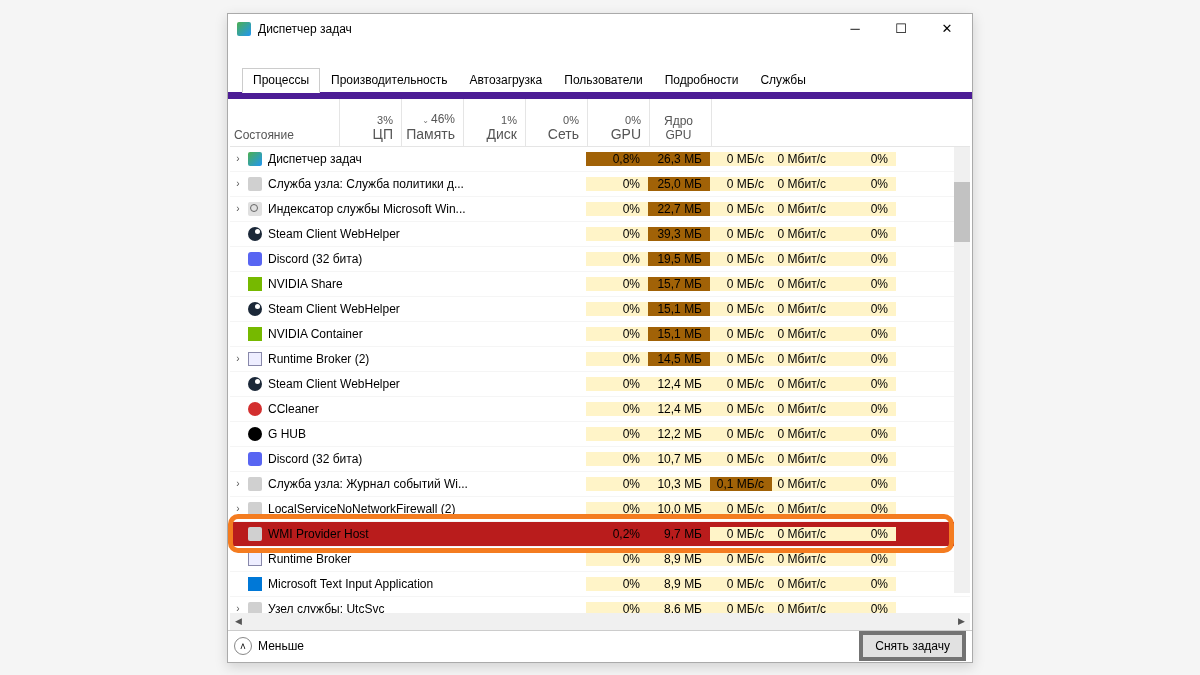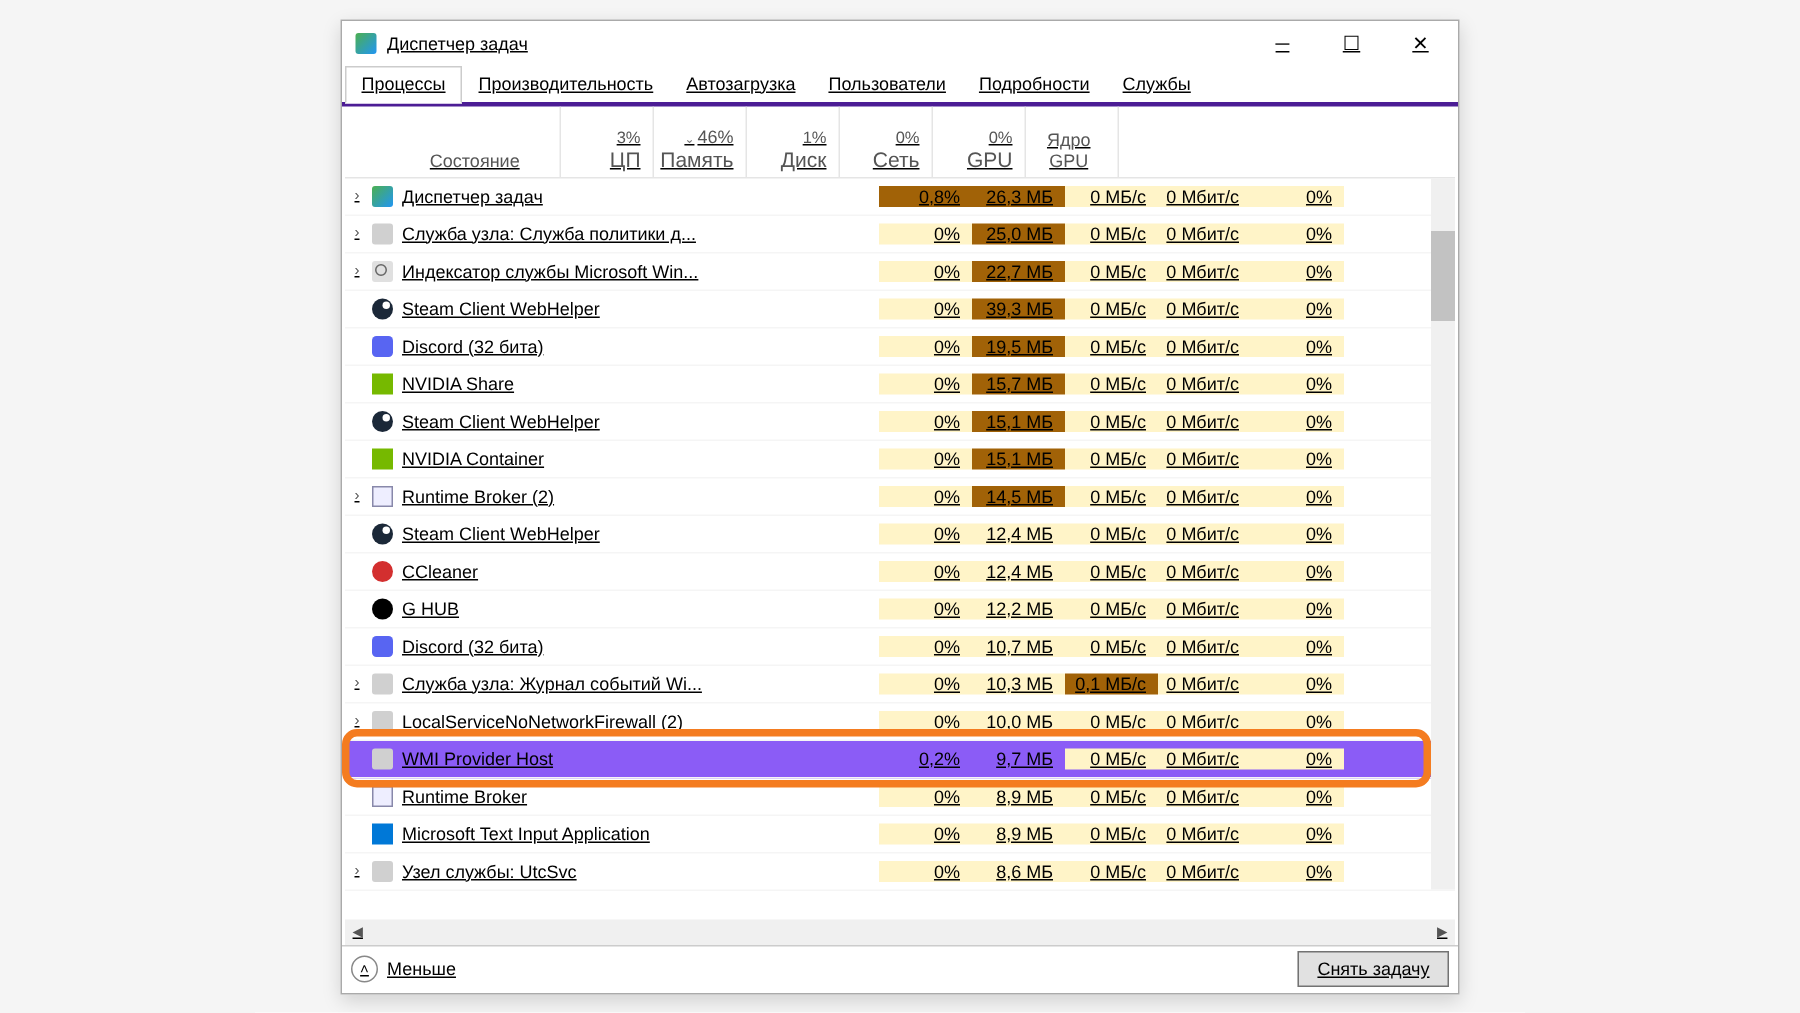--- a/index.html
+++ b/index.html
@@ -4,7 +4,7 @@
 <style>
 * { margin: 0; padding: 0; box-sizing: border-box; font-family: "Segoe UI", Tahoma, sans-serif; font-size: 12px; }
 body { background: #f5f5f5; display: flex; justify-content: center; align-items: center; height: 675px; width: 1200px; }
-.window { width: 746px; height: 650px; background: #fff; border: 1px solid #aaa; display: flex; flex-direction: column; box-shadow: 0 4px 12px rgba(0,0,0,.15); text-decoration: underline; }
+.window { width: 746px; height: 650px; background: #fff; border: 1px solid #aaa; display: flex; flex-direction: column; box-shadow: 0 4px 12px rgba(0,0,0,.15); }
 .titlebar { height: 30px; display: flex; align-items: center; padding: 0 2px 0 8px; }
 .title-icon { width: 16px; height: 16px; margin-right: 6px; display: inline-flex; align-items: center; justify-content: center; }
 .title-text { flex: 1; font-size: 12px; }

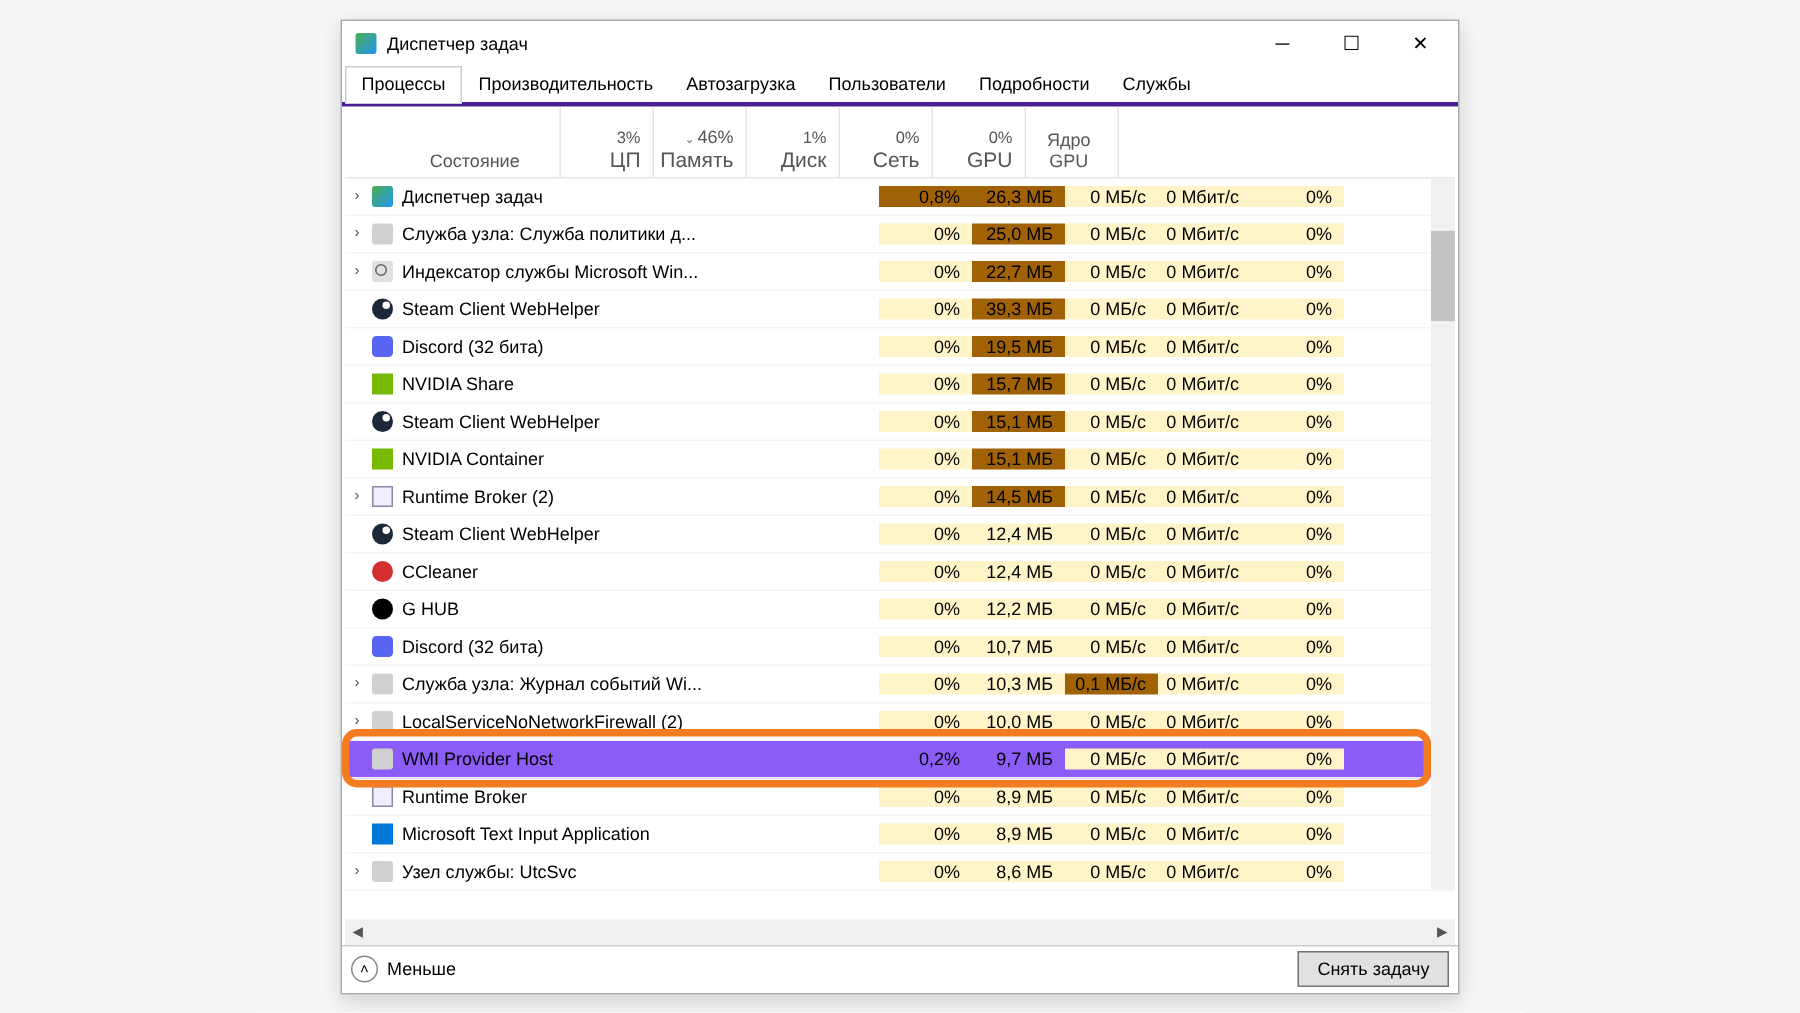--- a/index.html
+++ b/index.html
@@ -12,7 +12,7 @@
 .win-btn { width: 46px; height: 30px; display: flex; align-items: center; justify-content: center; font-size: 13px; cursor: default; }
 .menubar { height: 20px; display: flex; padding: 0 4px; }
 .menu-item { padding: 2px 8px; font-size: 12px; cursor: default; }
-.tabbar { display: flex; border-bottom: 3px solid #4c1d95; background: #fff; padding-left: 2px; }
+.tabbar { display: flex; border-bottom: 7px solid #4c1d95; background: #fff; padding-left: 14px; margin-top: 24px; }
 .tab { padding: 4px 10px 5px; font-size: 12px; cursor: default; border: 1px solid transparent; border-bottom: none; margin-bottom: -1px; }
 .tab.active { border-color: #ccc; background: #fff; border-bottom: 1px solid #fff; }
 .content { flex: 1; display: flex; flex-direction: column; overflow: hidden; position: relative; padding: 0 2px; }

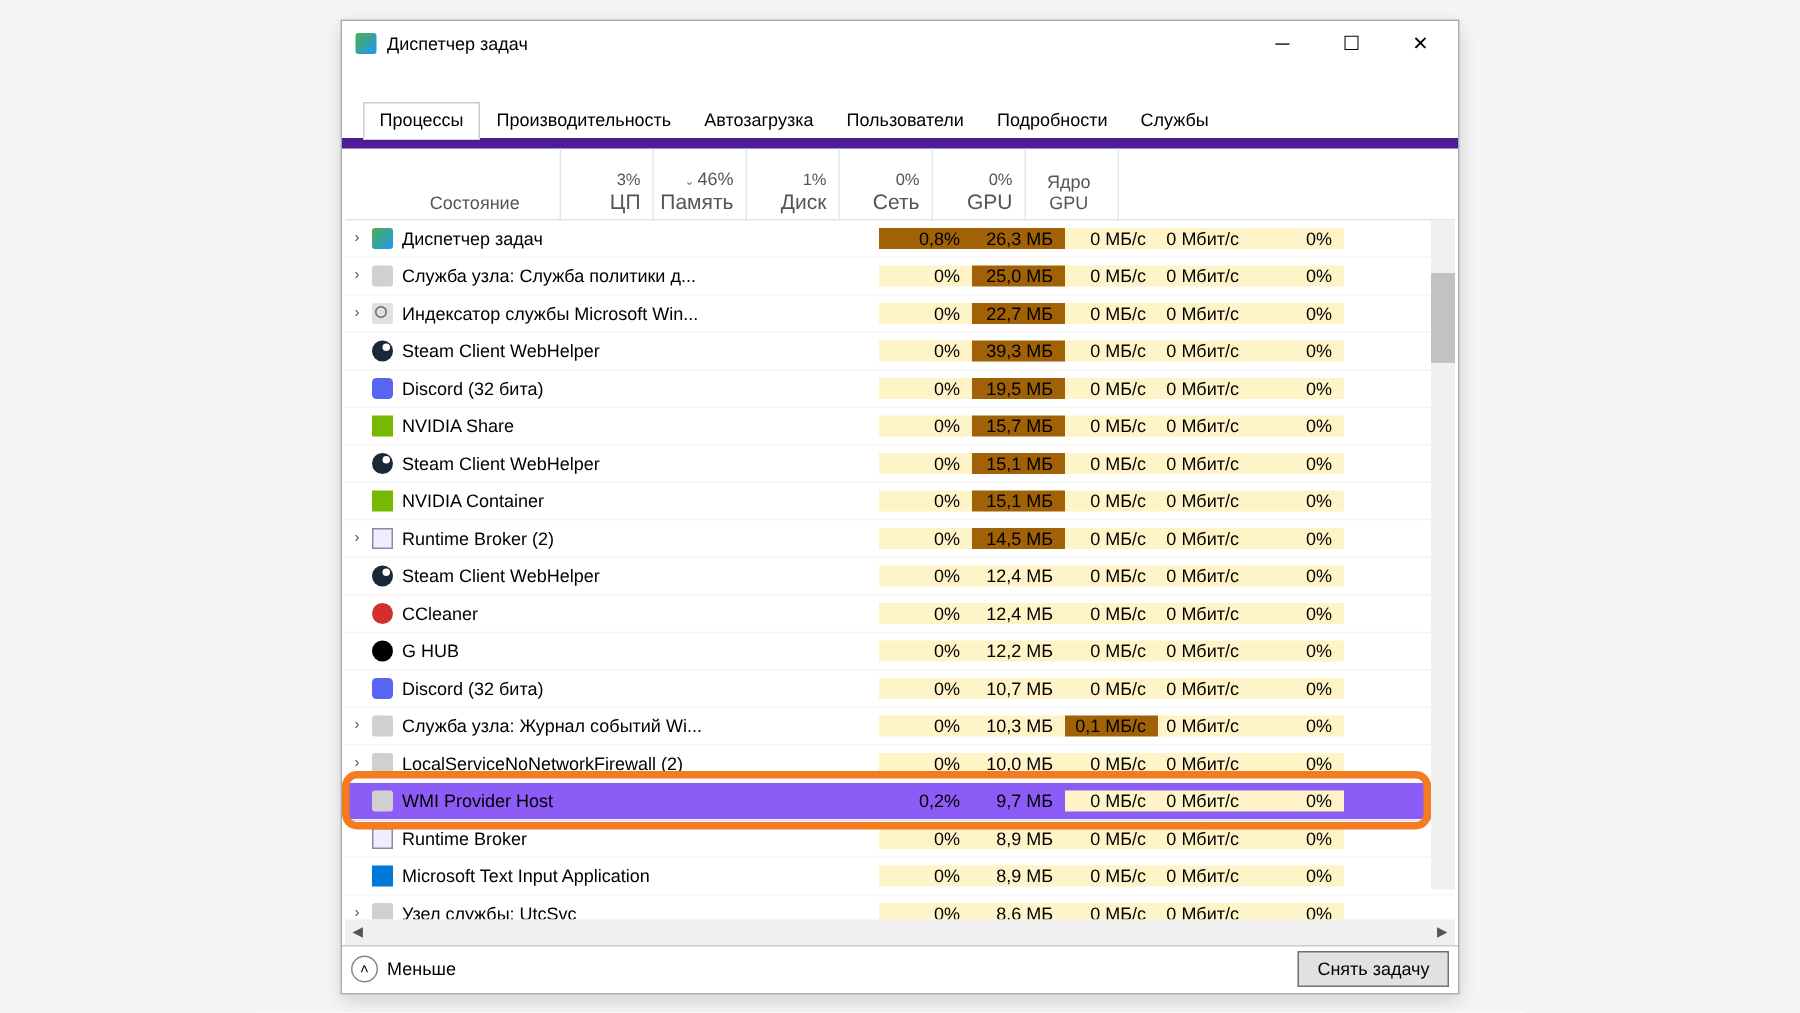--- a/index.html
+++ b/index.html
@@ -19,7 +19,7 @@
 .table-head { display: flex; height: 48px; border-bottom: 1px solid #e5e5e5; }
 .th { display: flex; flex-direction: column; justify-content: flex-end; padding: 4px 8px 4px 4px; border-right: 1px solid #e5e5e5; text-align: right; font-size: 11px; color: #555; cursor: default; }
 .th-name { flex: 1; text-align: left; justify-content: flex-end; color: #333; min-width: 0; }
-.th-state { width: 110px; text-align: center; margin-left: 34px; }
+.th-state { width: 110px; text-align: left; }
 .th-val { width: 62px; }
 .th-val .pct { color: #555; font-size: 11px; }
 .th-val .lbl { color: #555; font-size: 14px; }

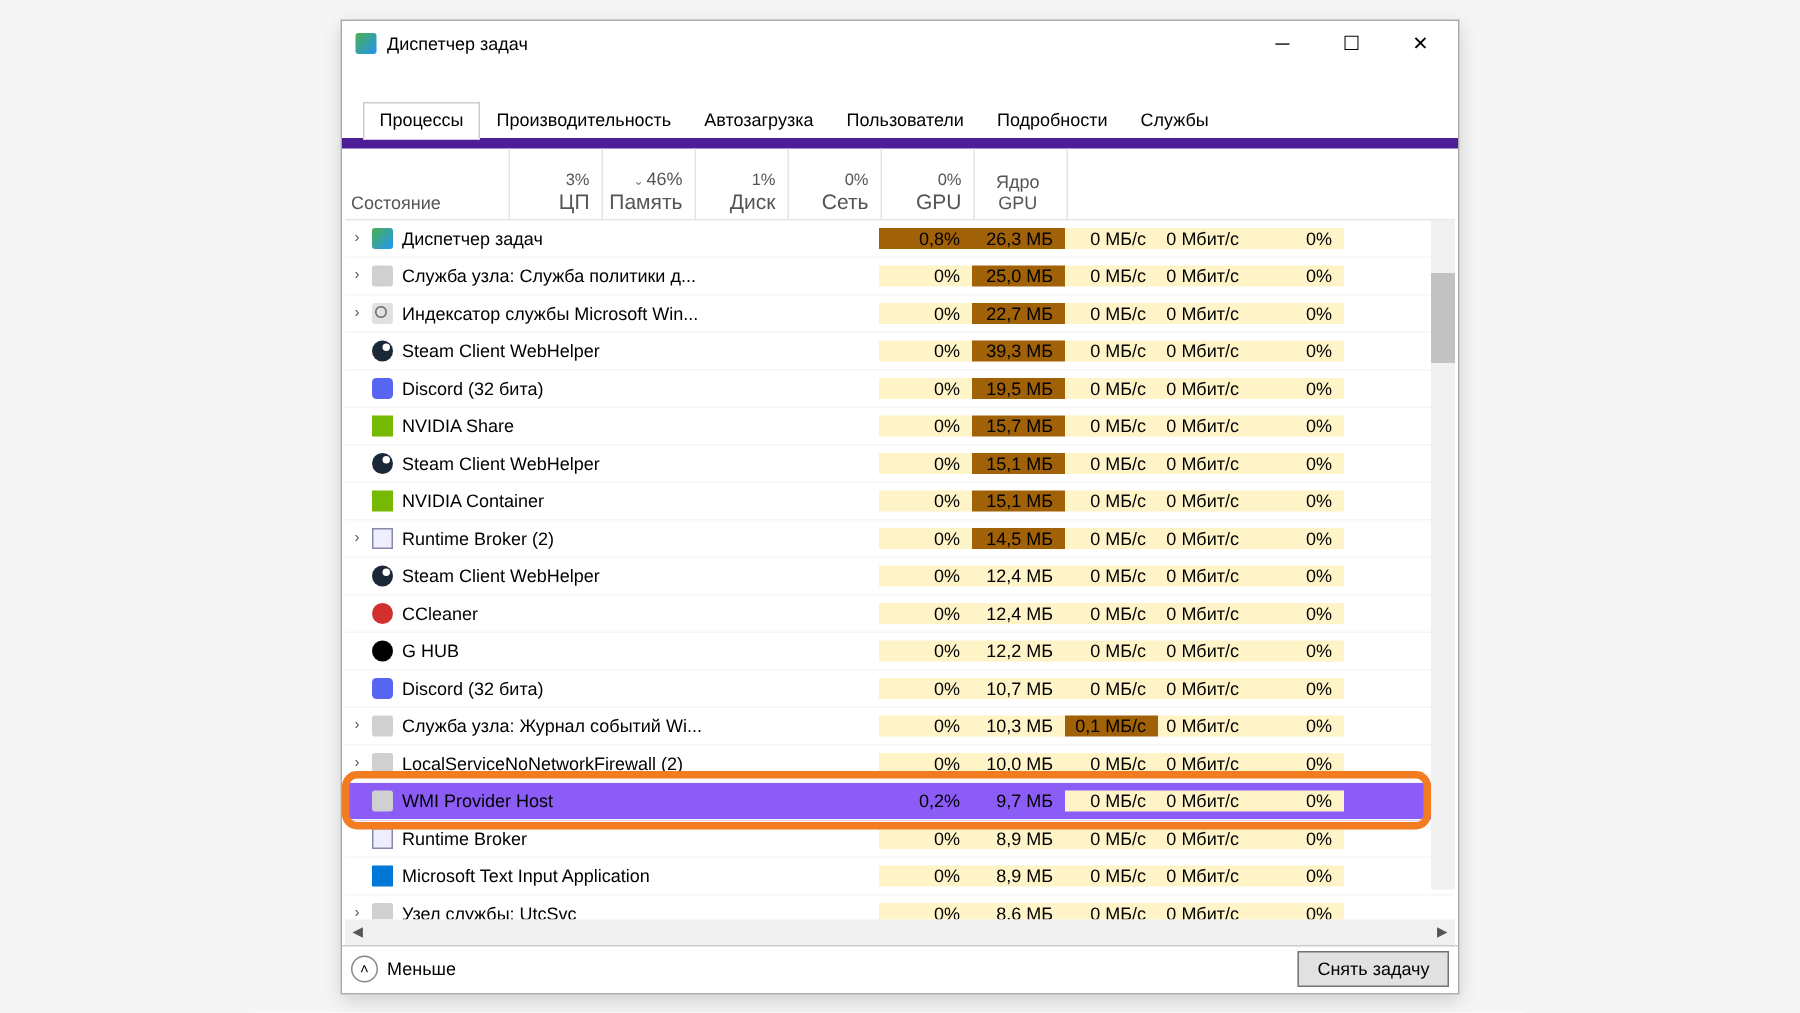--- a/index.html
+++ b/index.html
@@ -28,7 +28,7 @@
 .sort-ind { font-size: 8px; color: #777; margin-right: 2px; }
 .rows { flex: 1; overflow: hidden; position: relative; }
 .row { display: flex; height: 25px; align-items: center; border-bottom: 1px solid #f5f5f5; position: relative; }
-.row.selected { background: #8b5cf6; }
+.row.selected { background: #b91c1c; }
 .expand { width: 16px; text-align: center; color: #555; font-size: 10px; cursor: default; }
 .pi { width: 18px; height: 16px; margin-right: 4px; display: inline-flex; align-items: center; justify-content: center; }
 .pname { flex: 1; font-size: 12px; white-space: nowrap; overflow: hidden; text-overflow: ellipsis; padding-right: 4px; }

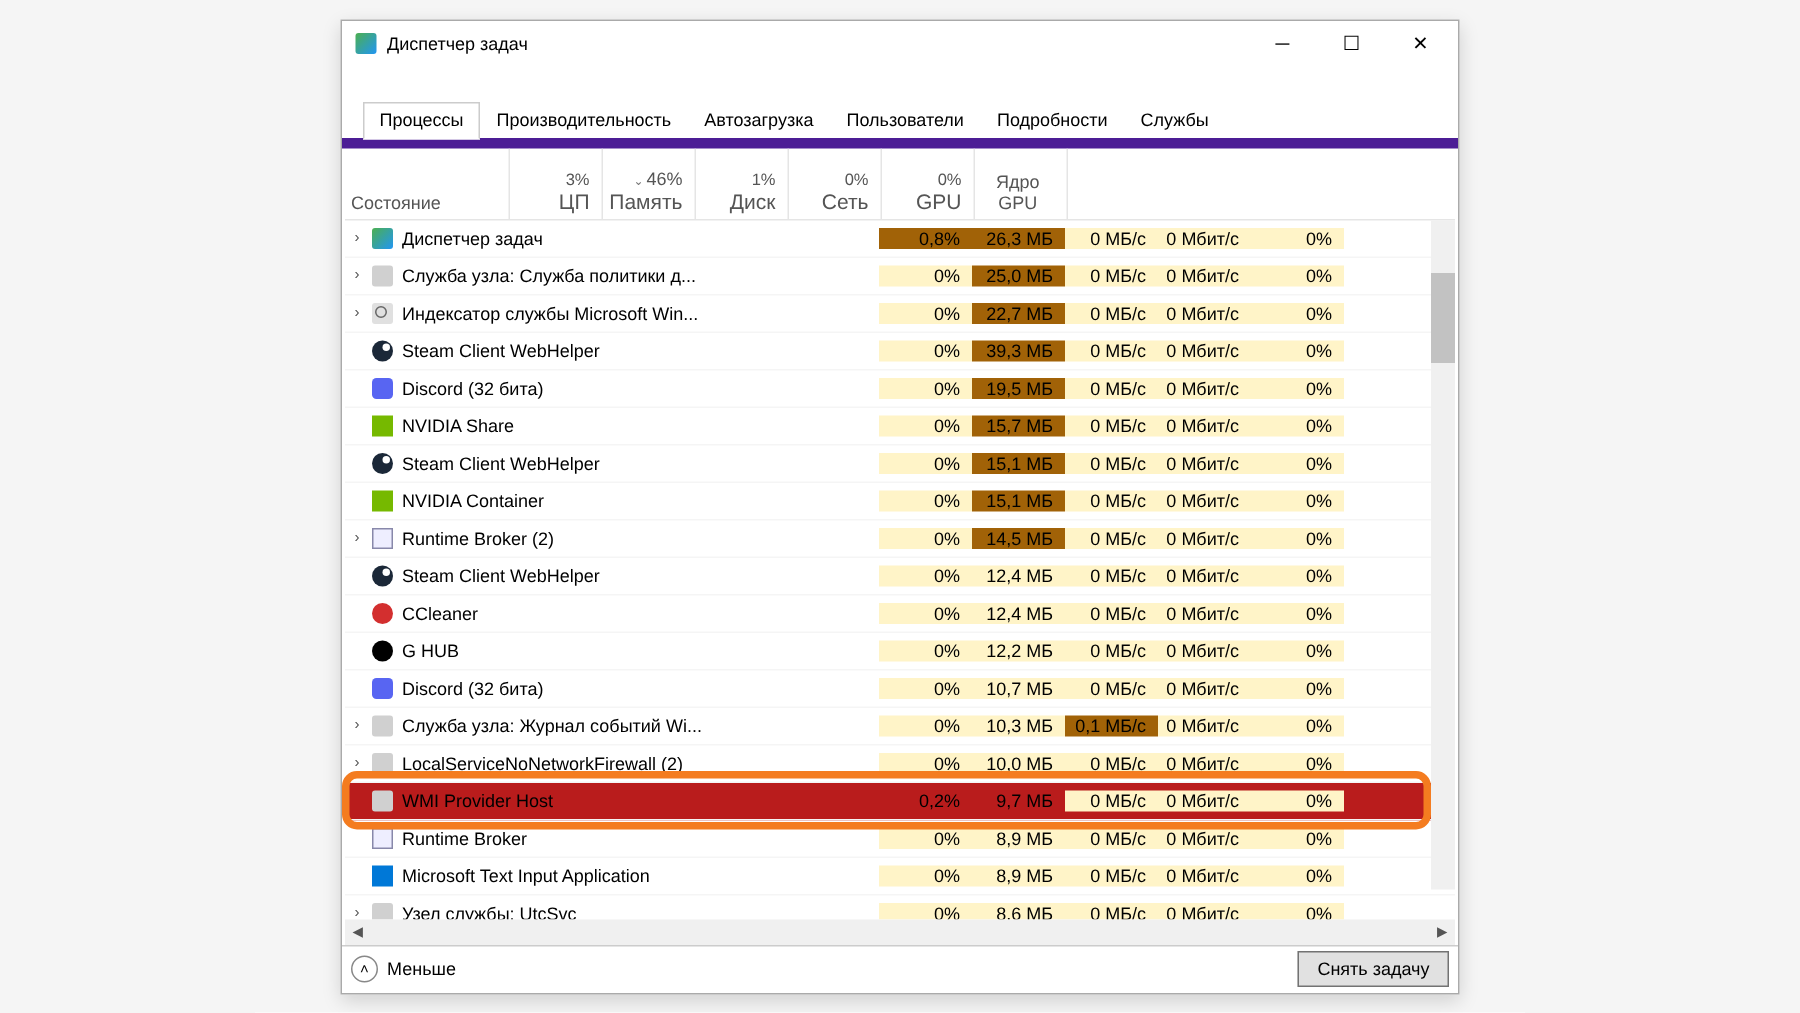--- a/index.html
+++ b/index.html
@@ -47,7 +47,7 @@
 .statusbar { height: 32px; border-top: 1px solid #ccc; display: flex; align-items: center; padding: 0 6px; justify-content: space-between; }
 .fewer { display: flex; align-items: center; gap: 6px; cursor: default; font-size: 12px; }
 .circle-up { width: 18px; height: 18px; border: 1px solid #888; border-radius: 50%; display: flex; align-items: center; justify-content: center; font-size: 10px; }
-.end-task { padding: 4px 12px; border: 1px solid #737373; background: #e1e1e1; font-size: 12px; cursor: default; }
+.end-task { padding: 4px 12px; border: 4px solid #737373; background: #e1e1e1; font-size: 12px; cursor: default; }
 .ic-gear { width:14px; height:14px; background:#d0d0d0; border-radius:2px; }
 .ic-steam { width:14px; height:14px; background:#1b2838; border-radius:50%; position:relative; }
 .ic-steam::after{content:"";position:absolute;width:5px;height:5px;background:#fff;border-radius:50%;top:2px;right:2px;}

